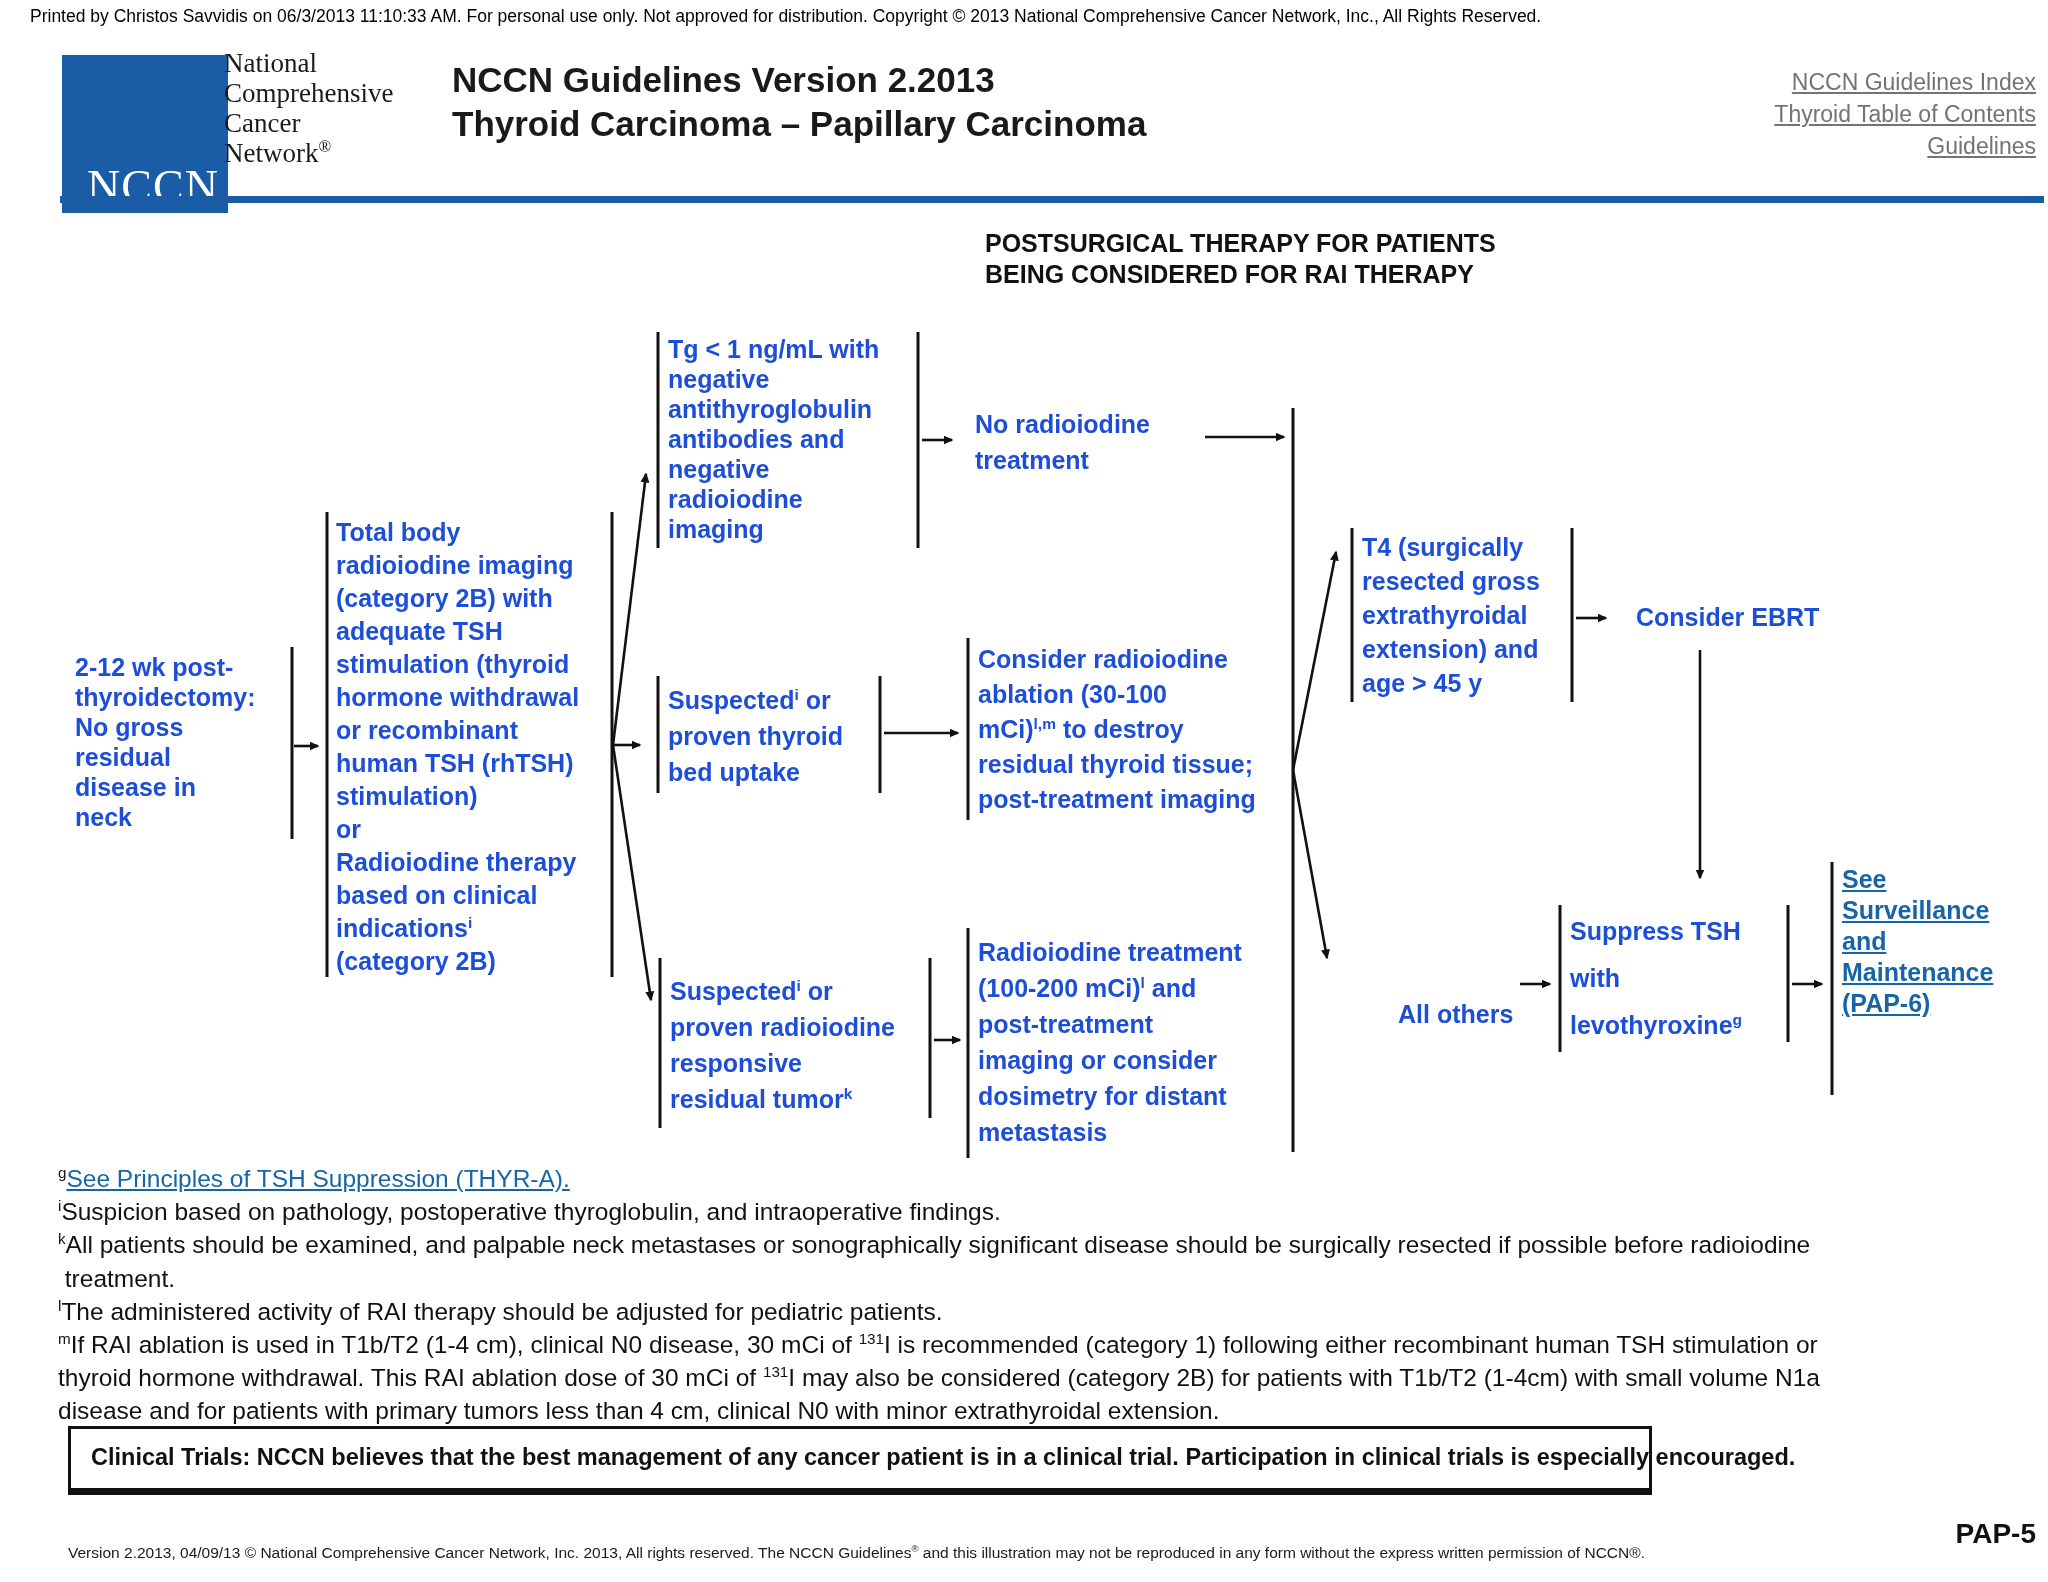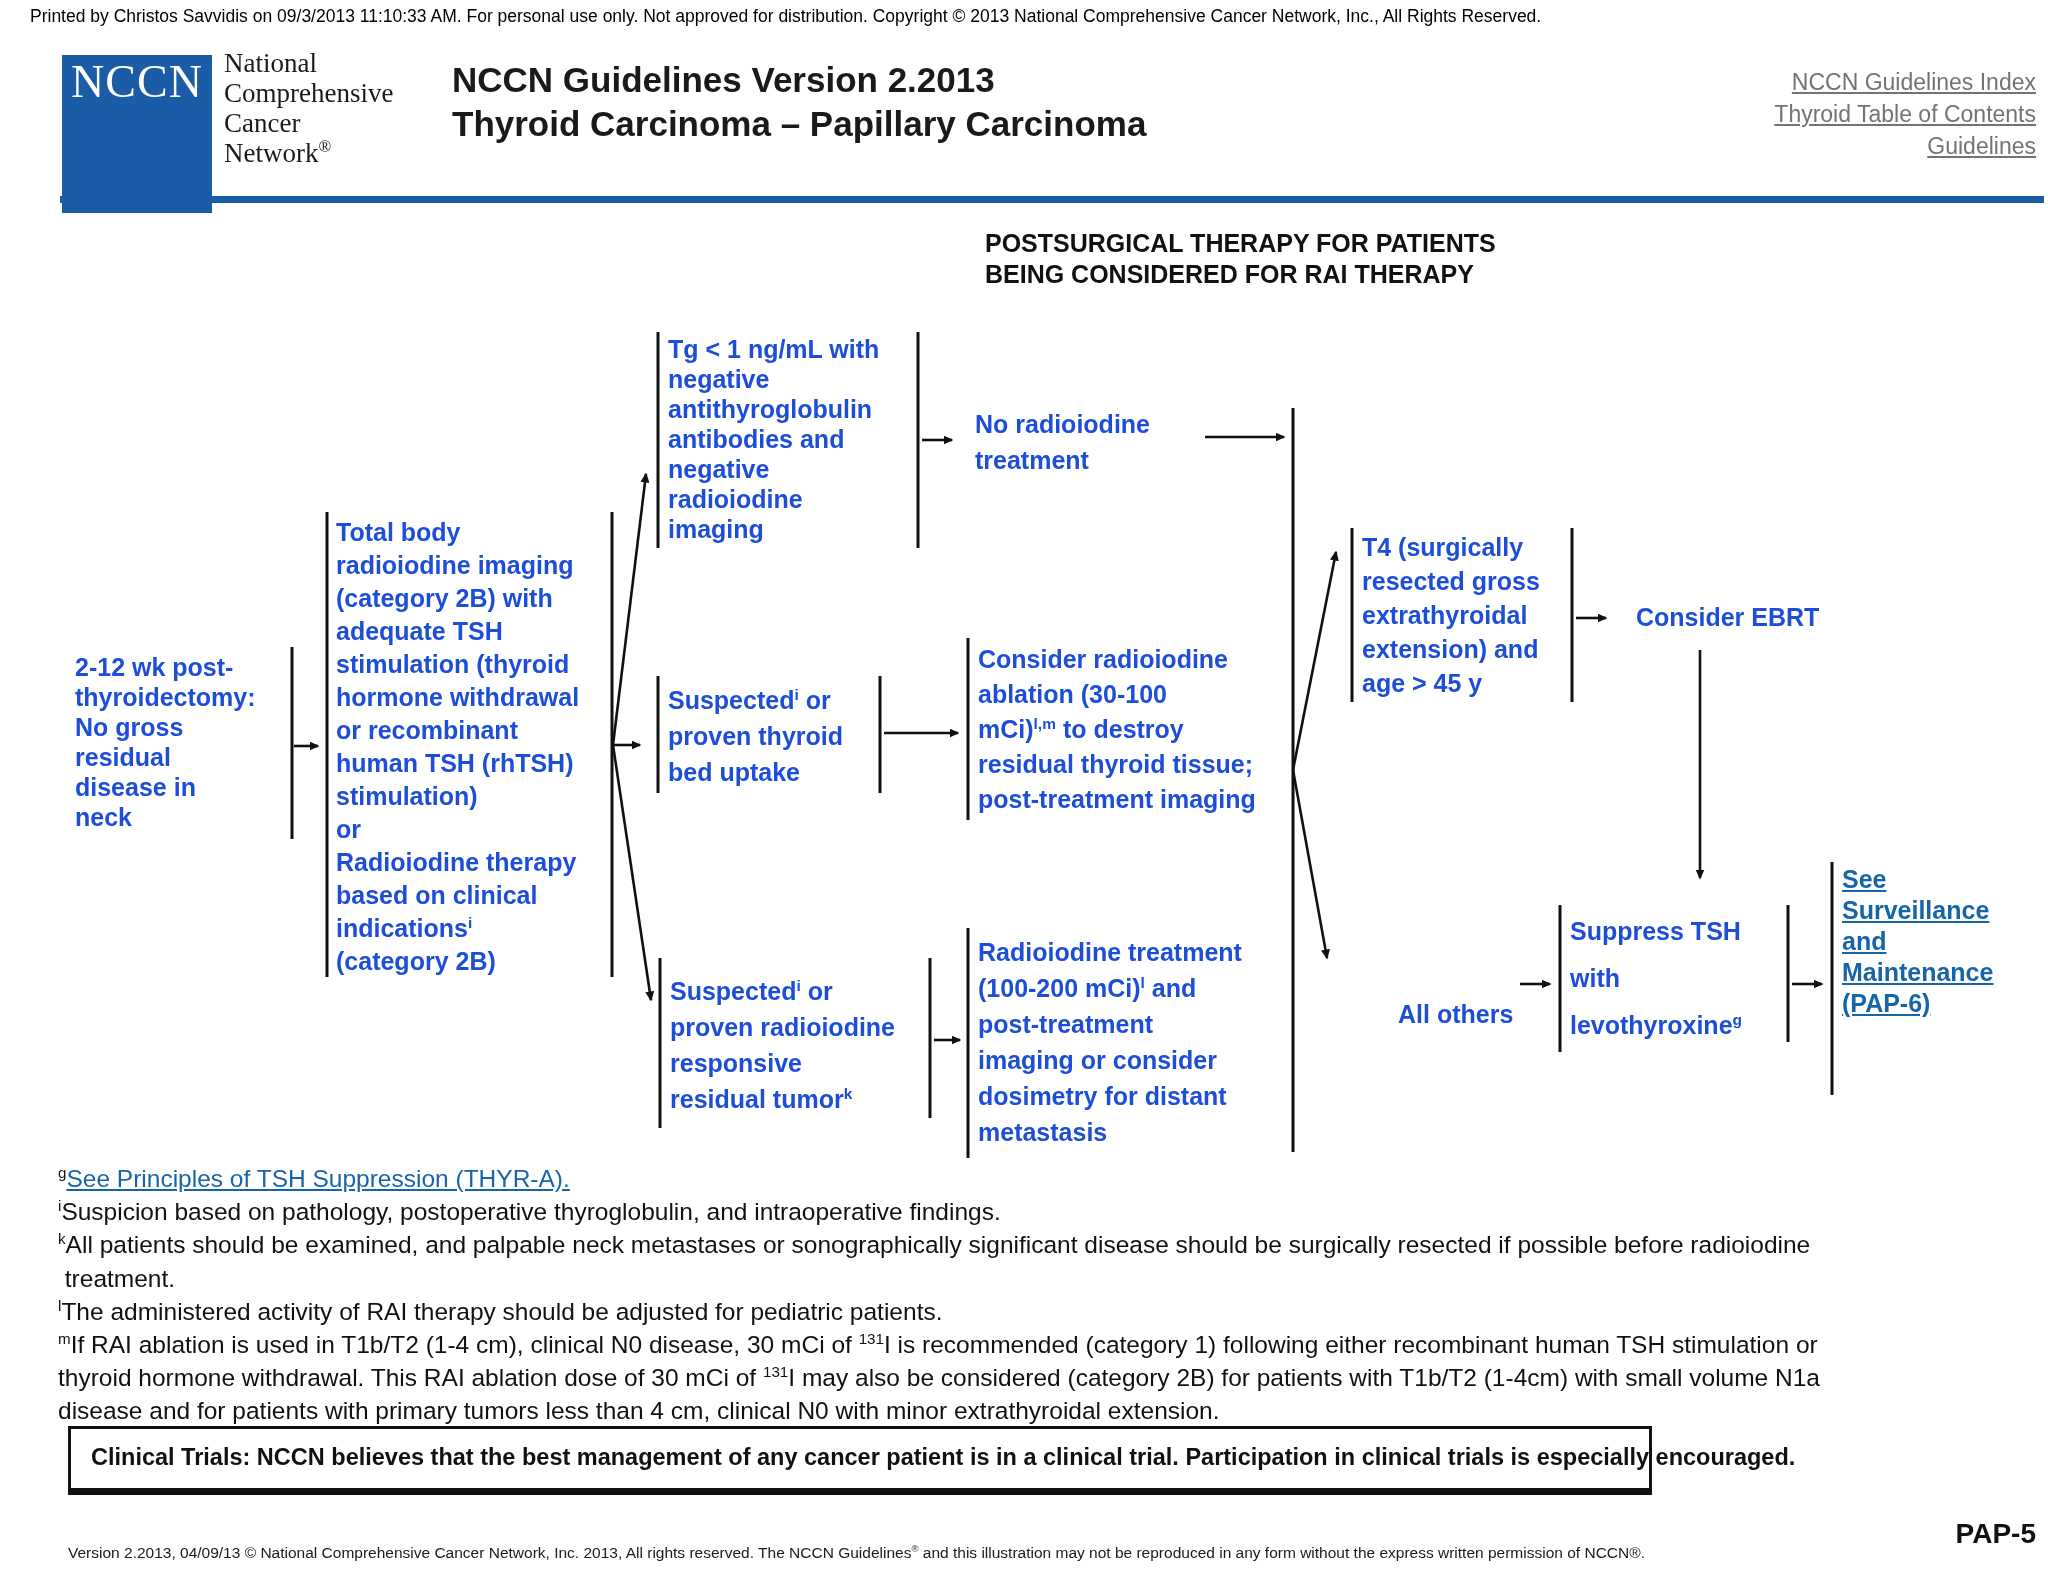--- a/index.html
+++ b/index.html
@@ -29,7 +29,7 @@
 </head>
 <body>
 
-<div class="abs print-notice">Printed by Christos Savvidis on 09/3/2013 11:10:33 AM.  For personal use only.  Not approved for distribution.  Copyright © 2013 National Comprehensive Cancer Network, Inc., All Rights Reserved.</div>
+<div class="abs print-notice">Printed by Christos Savvidis on 06/3/2013 11:10:33 AM.  For personal use only.  Not approved for distribution.  Copyright © 2013 National Comprehensive Cancer Network, Inc., All Rights Reserved.</div>
 
 <div class="abs logo-box">
   <span class="logo-text">NCCN</span>

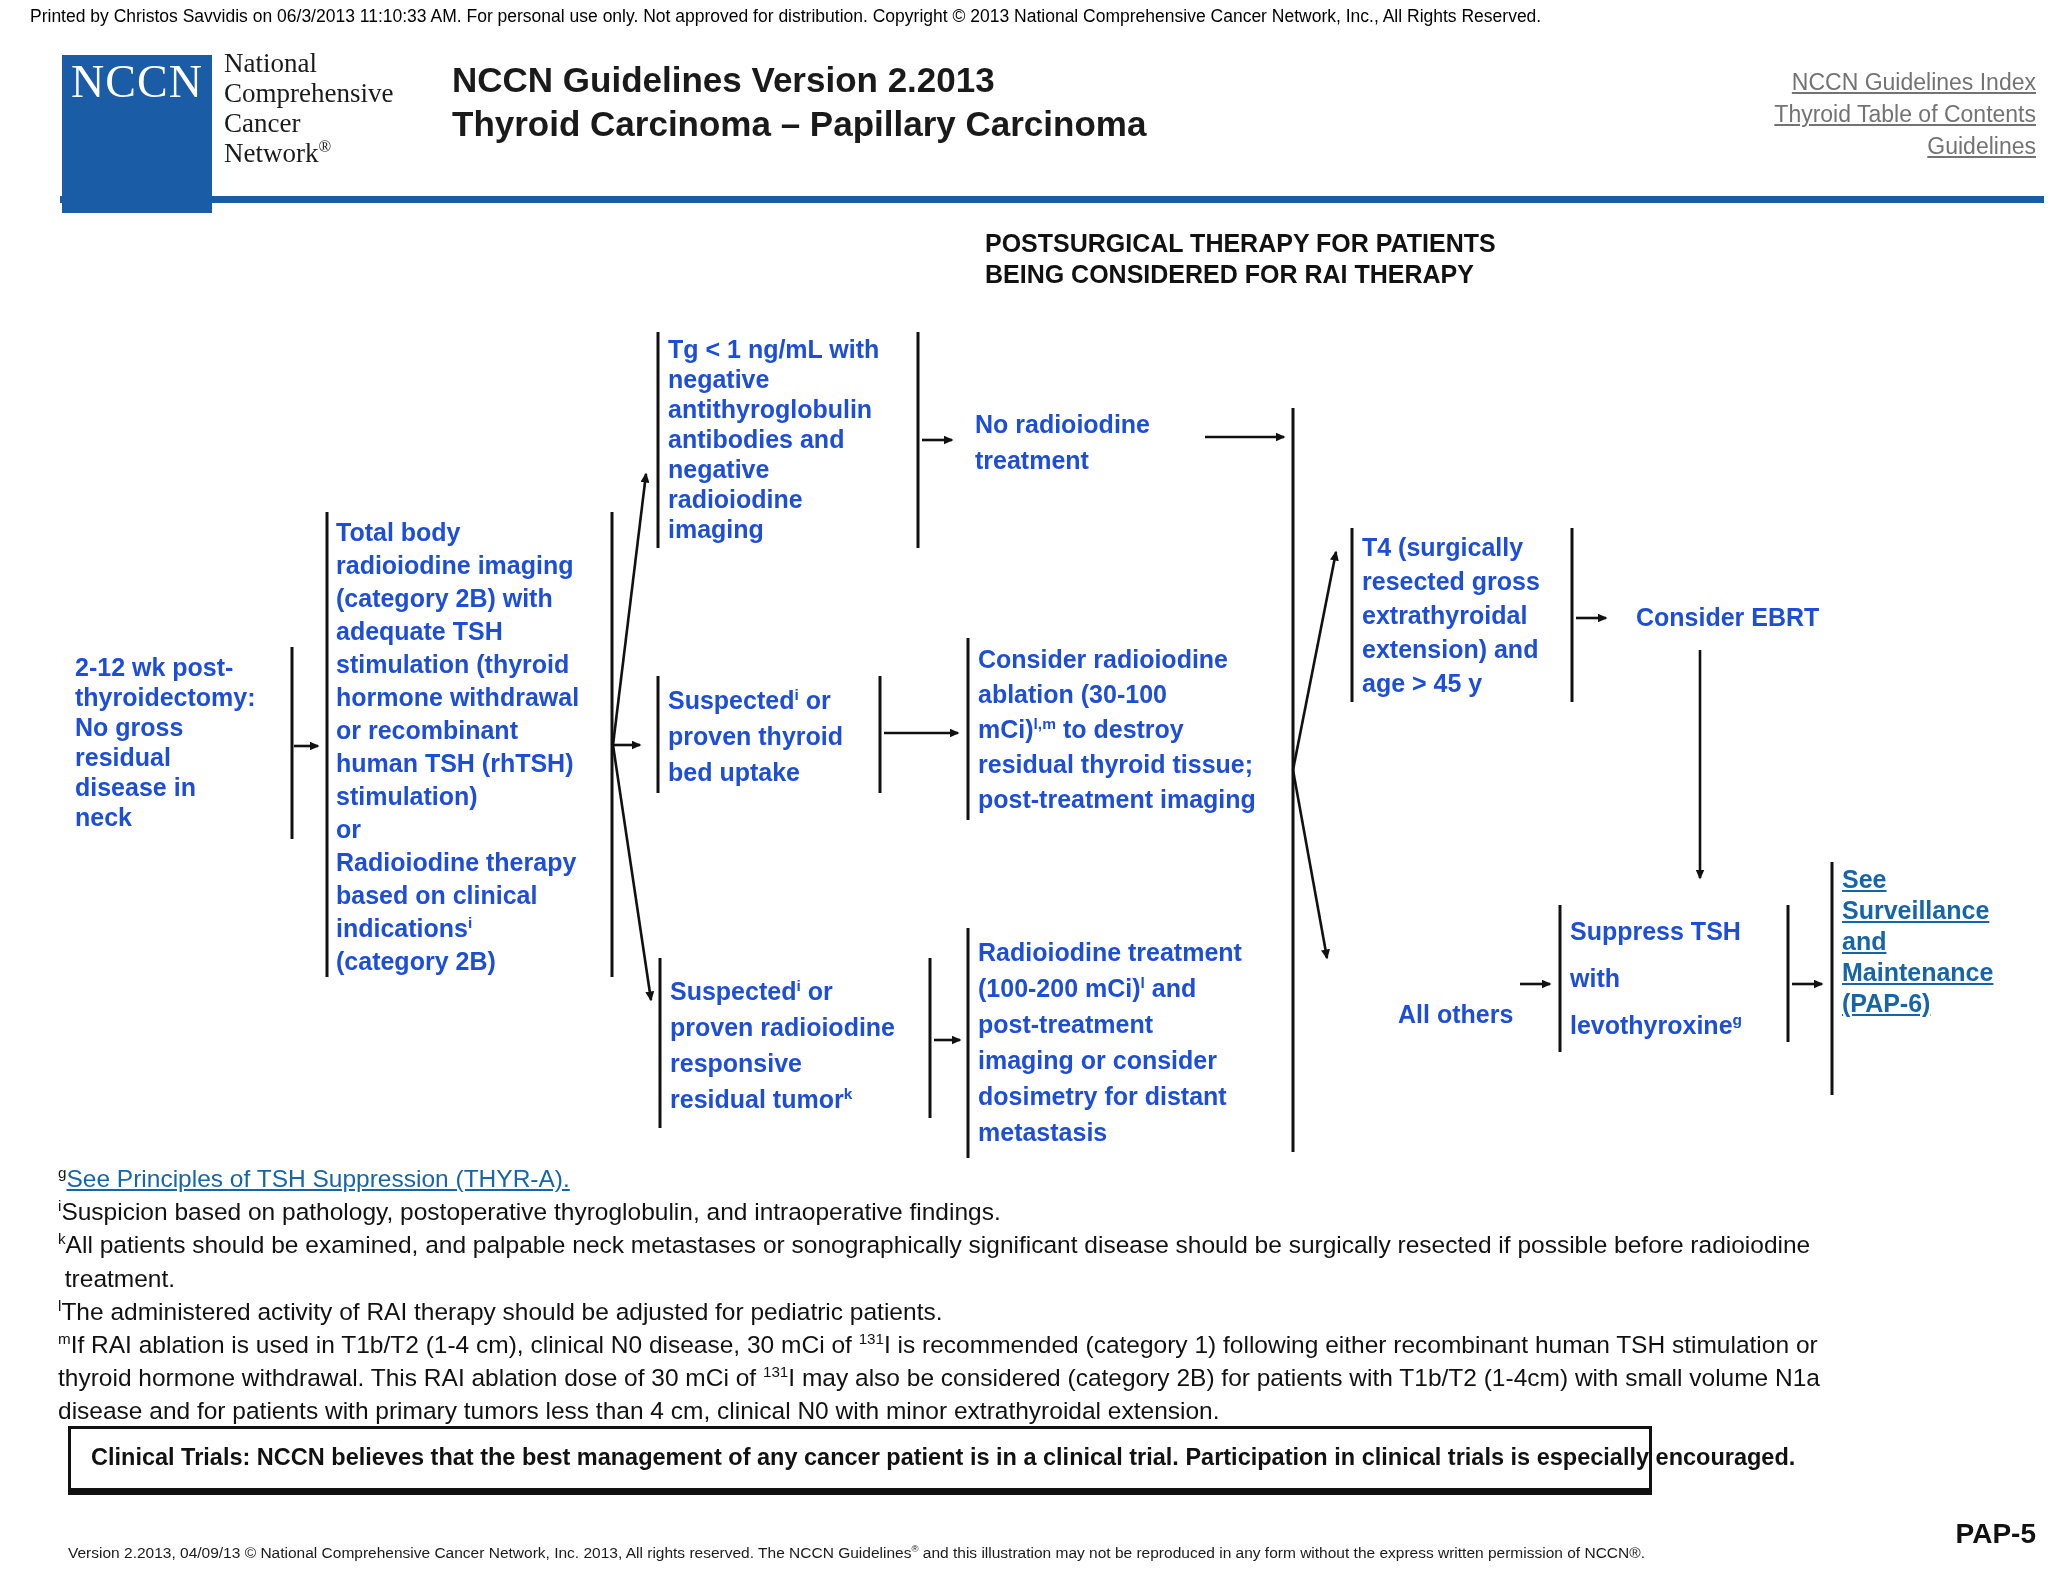--- a/index.html
+++ b/index.html
@@ -7,7 +7,7 @@
   .abs{position:absolute;}
   sup{font-size:62%;vertical-align:super;line-height:0;}
   .print-notice{left:30px;top:6px;font-size:17.5px;color:#000;white-space:nowrap;}
-  .logo-box{left:62px;top:55px;width:150px;height:158px;background:#1A5CA5;display:flex;align-items:flex-start;justify-content:center;}
+  .logo-box{left:62px;top:55px;width:150px;height:158px;background:#1A5CA5;display:flex;align-items:flex-end;justify-content:center;padding-left:16px;}
   .logo-text{font-family:"Liberation Serif",serif;color:#fff;font-size:46px;letter-spacing:1px;}
   .org-name{left:224px;top:48px;font-family:"Liberation Serif",serif;font-size:27px;line-height:30px;color:#1a1a1a;white-space:nowrap;}
   .title1{left:452px;top:60px;font-size:35px;font-weight:bold;white-space:nowrap;color:#1a1a1a;}

